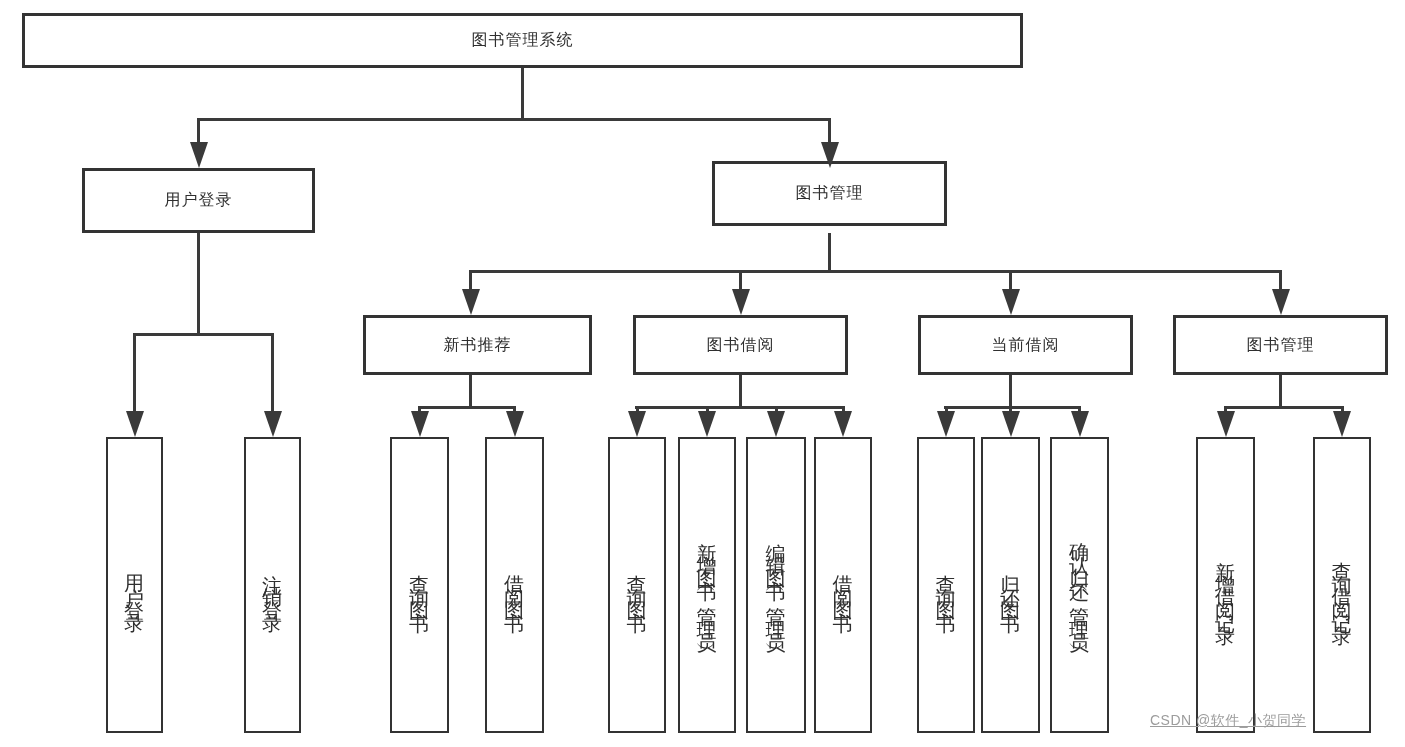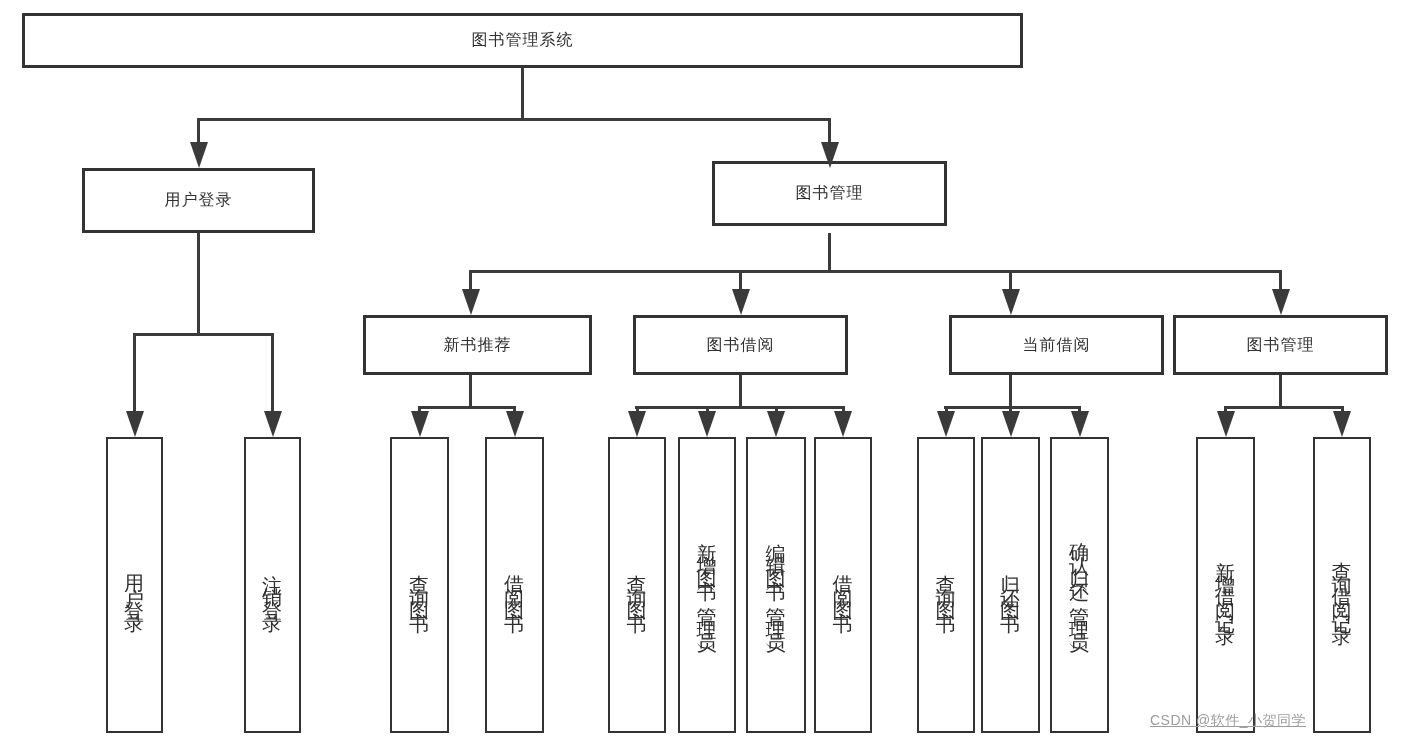--- a/index.html
+++ b/index.html
@@ -47,7 +47,7 @@
 
   <div class="box" style="left:363px;top:315px;width:229px;height:60px">新书推荐</div>
   <div class="box" style="left:633px;top:315px;width:215px;height:60px">图书借阅</div>
-  <div class="box" style="left:949px;top:315px;width:215px;height:60px">当前借阅</div>
+  <div class="box" style="left:918px;top:315px;width:215px;height:60px">当前借阅</div>
   <div class="box" style="left:1173px;top:315px;width:215px;height:60px">图书管理</div>
 
   <div class="box v" style="left:106px;top:437px;width:57px;height:296px">用户登录</div>

